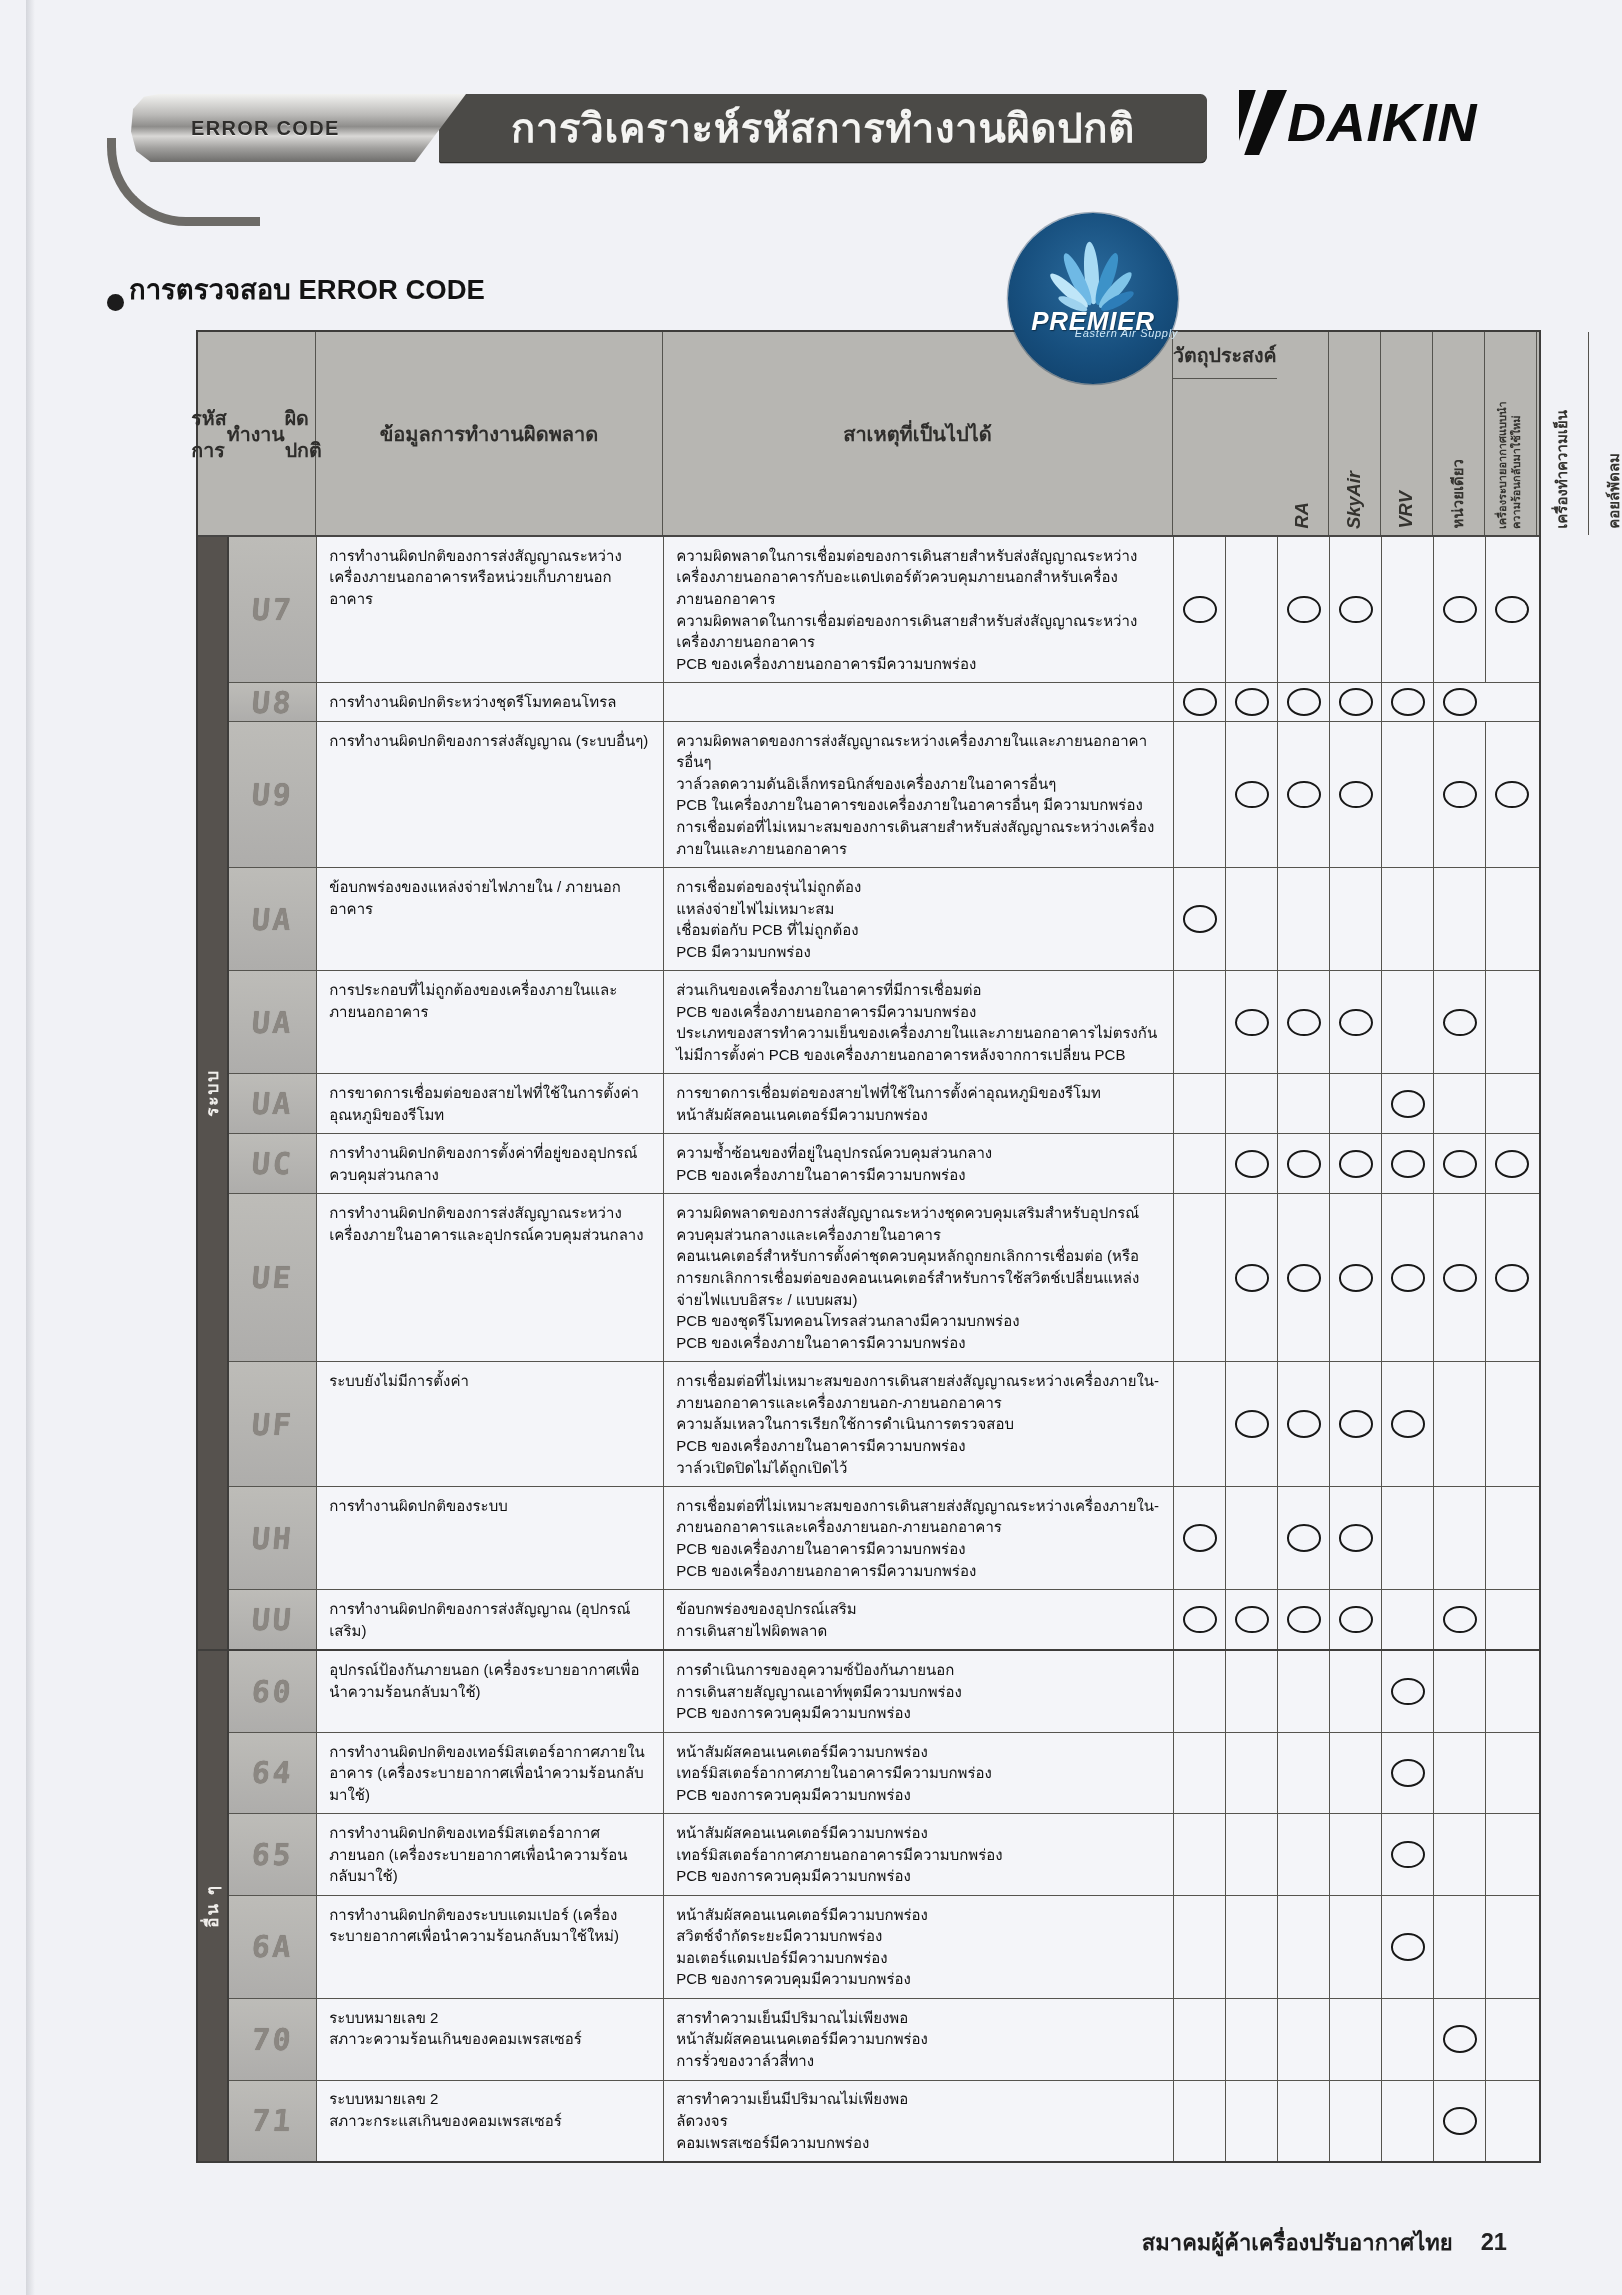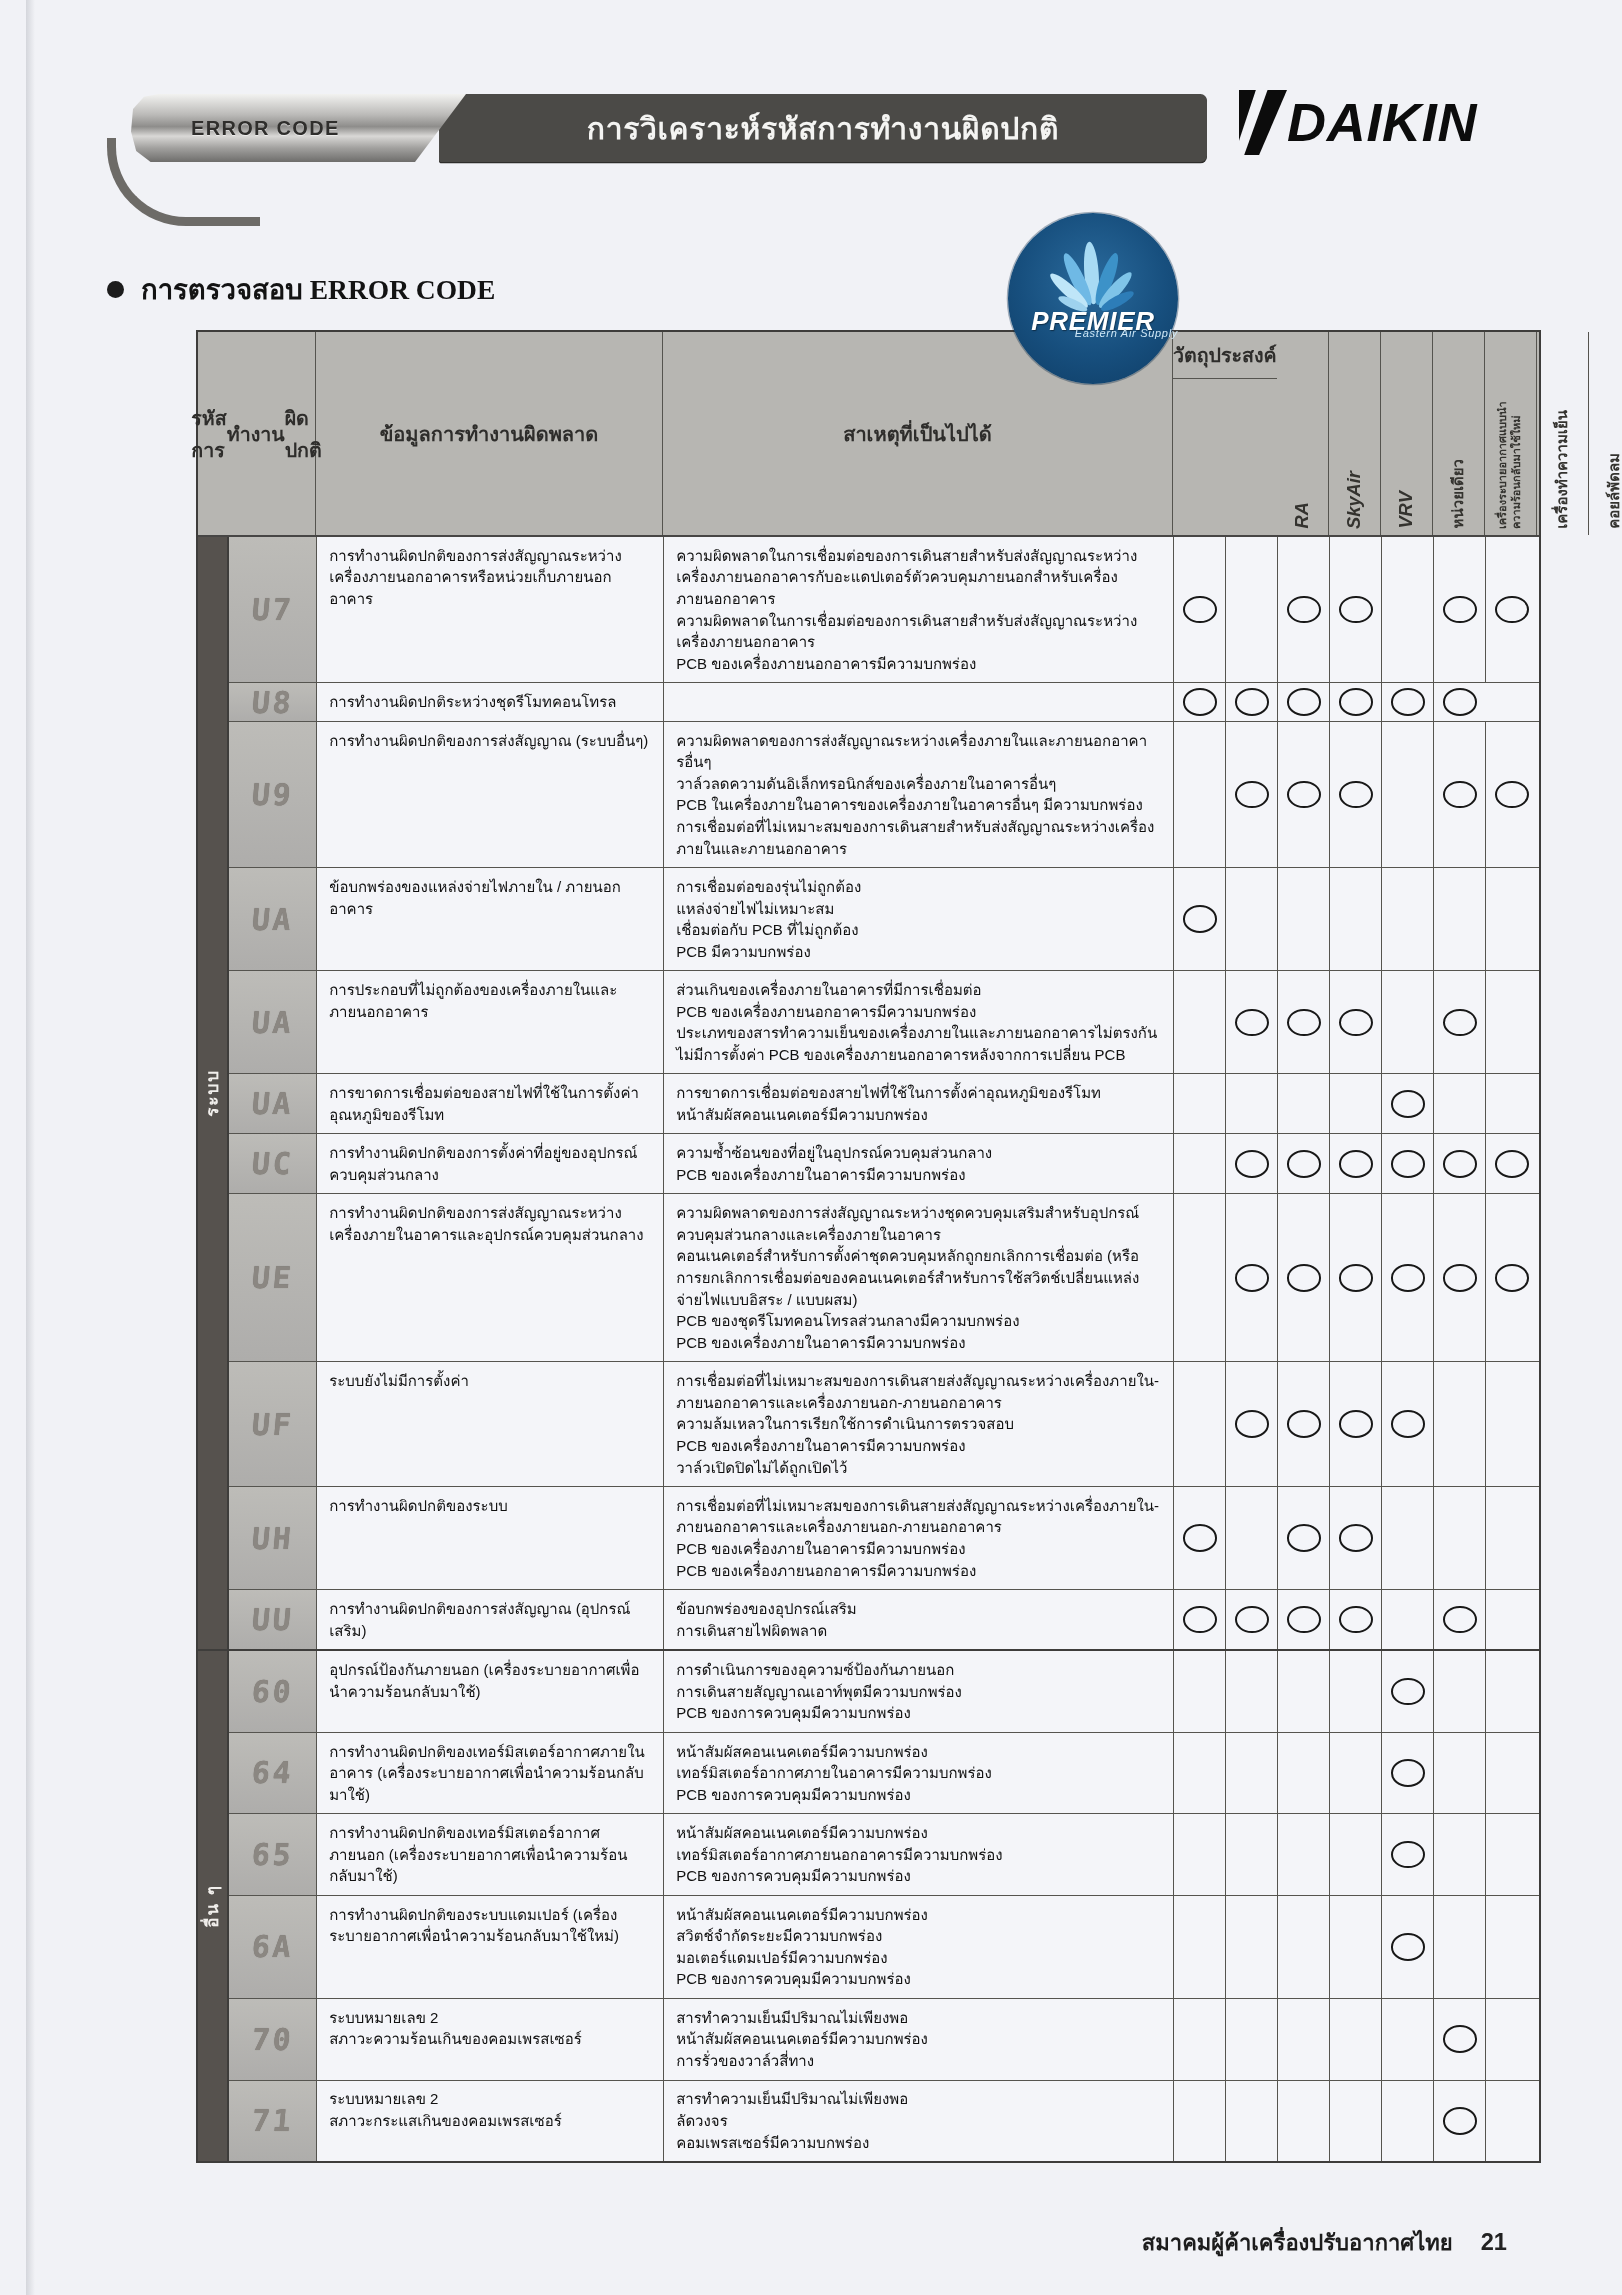--- a/index.html
+++ b/index.html
@@ -13,7 +13,7 @@
   .banner-dark{position:absolute;left:308px;right:0;top:0;bottom:0;background:#4b4a47;
     border-radius:2.6px 6.5px 6.5px 2.6px;display:flex;align-items:center;justify-content:center;
     box-shadow:0 1.3px 0 #2e2d2b;}
-  .banner-dark span{color:#f4f4f2;font-size:30px;font-weight:bold;letter-spacing:0.7px;}
+  .banner-dark span{color:#f4f4f2;font-size:40px;font-weight:bold;letter-spacing:0.7px;}
   .banner-silver{position:absolute;left:0;top:0;width:335px;height:68px;
     background:linear-gradient(180deg,#f2f2f0 0%,#bcbbb9 30%,#8e8d8b 48%,#d9d8d6 62%,#a09f9d 80%,#6e6d6b 100%);
     clip-path:polygon(27.5px 0,100% 0,calc(100% - 51px) 100%,19.6px 100%,5.2px 84%,0 55%,2px 22%,13px 4%);

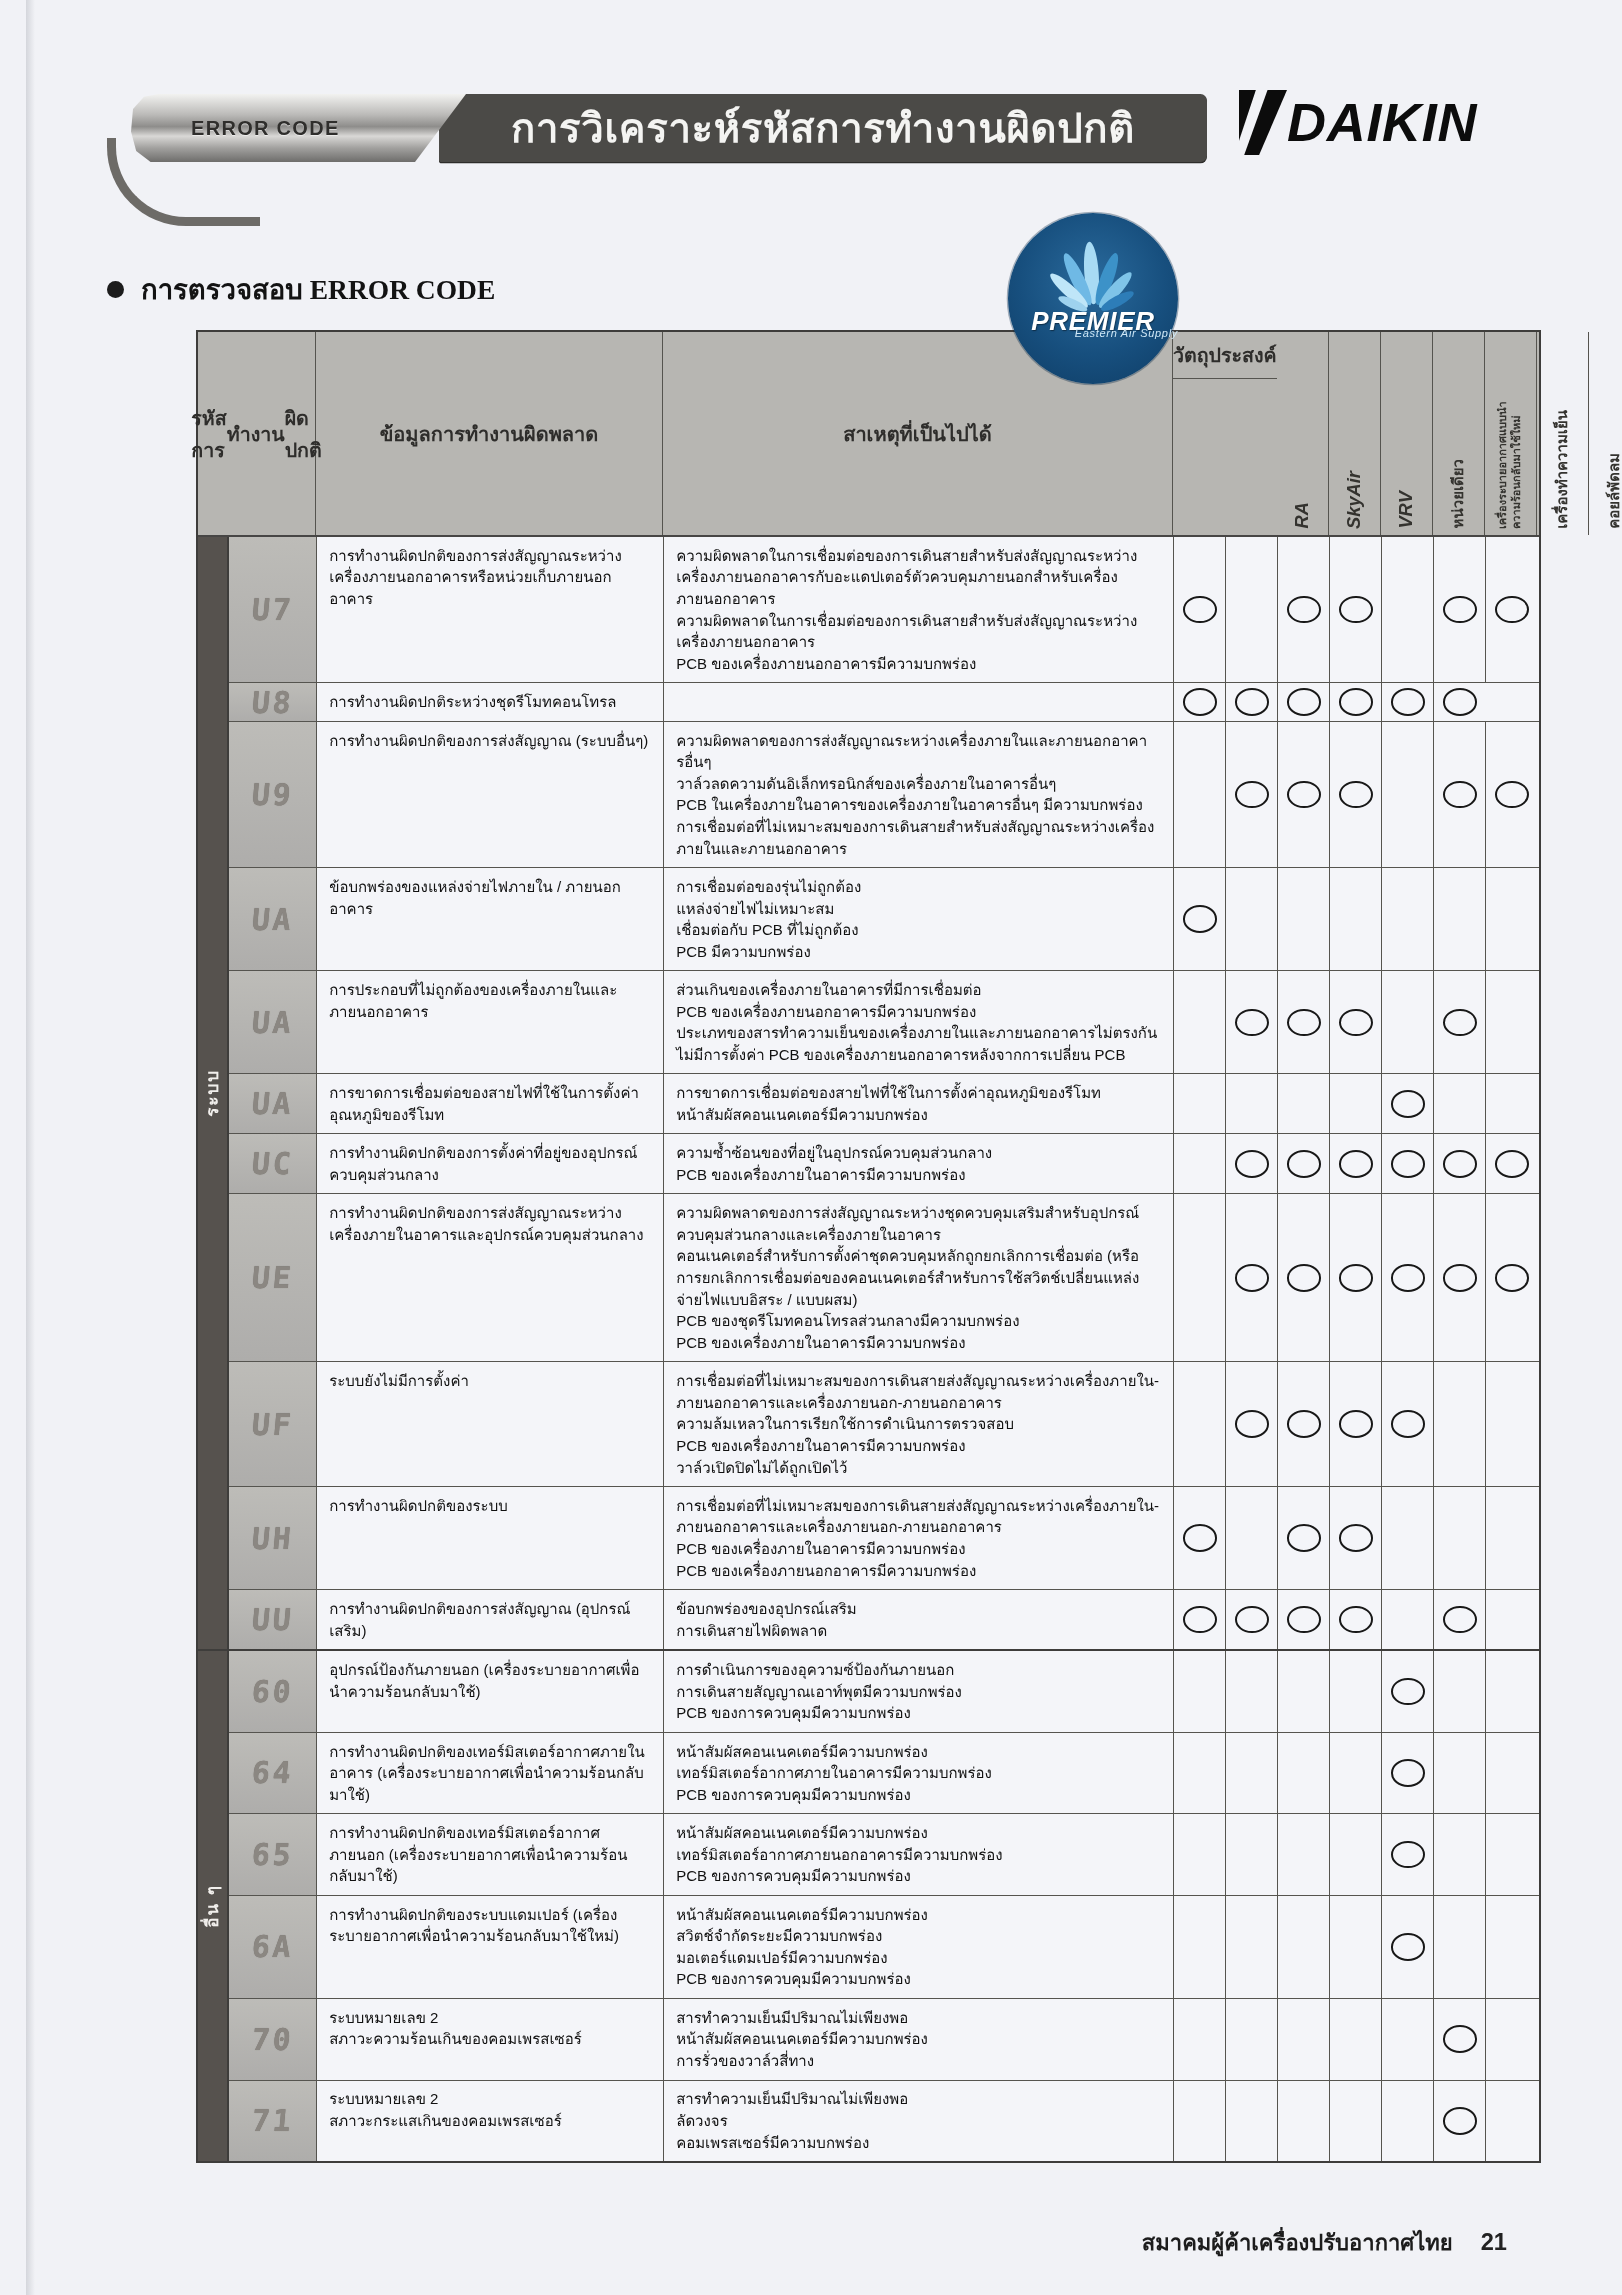--- a/index.html
+++ b/index.html
@@ -29,7 +29,7 @@
   .daikin-text{font-size:54px;font-weight:bold;font-style:italic;color:#0c0c0c;letter-spacing:0.7px;line-height:65px;}
 
   
-  .section-heading{position:absolute;left:107px;top:267px;display:flex;align-items:center;gap:17px;font-family:Liberation Serif, serif;}
+  .section-heading{position:absolute;left:107px;top:267px;display:flex;align-items:flex-end;gap:5px;}
   .section-heading .bullet{width:17px;height:17px;border-radius:50%;background:#1c1c1c;}
   .section-heading .txt{font-size:27.5px;font-weight:bold;color:#131313;letter-spacing:0px;}
 

